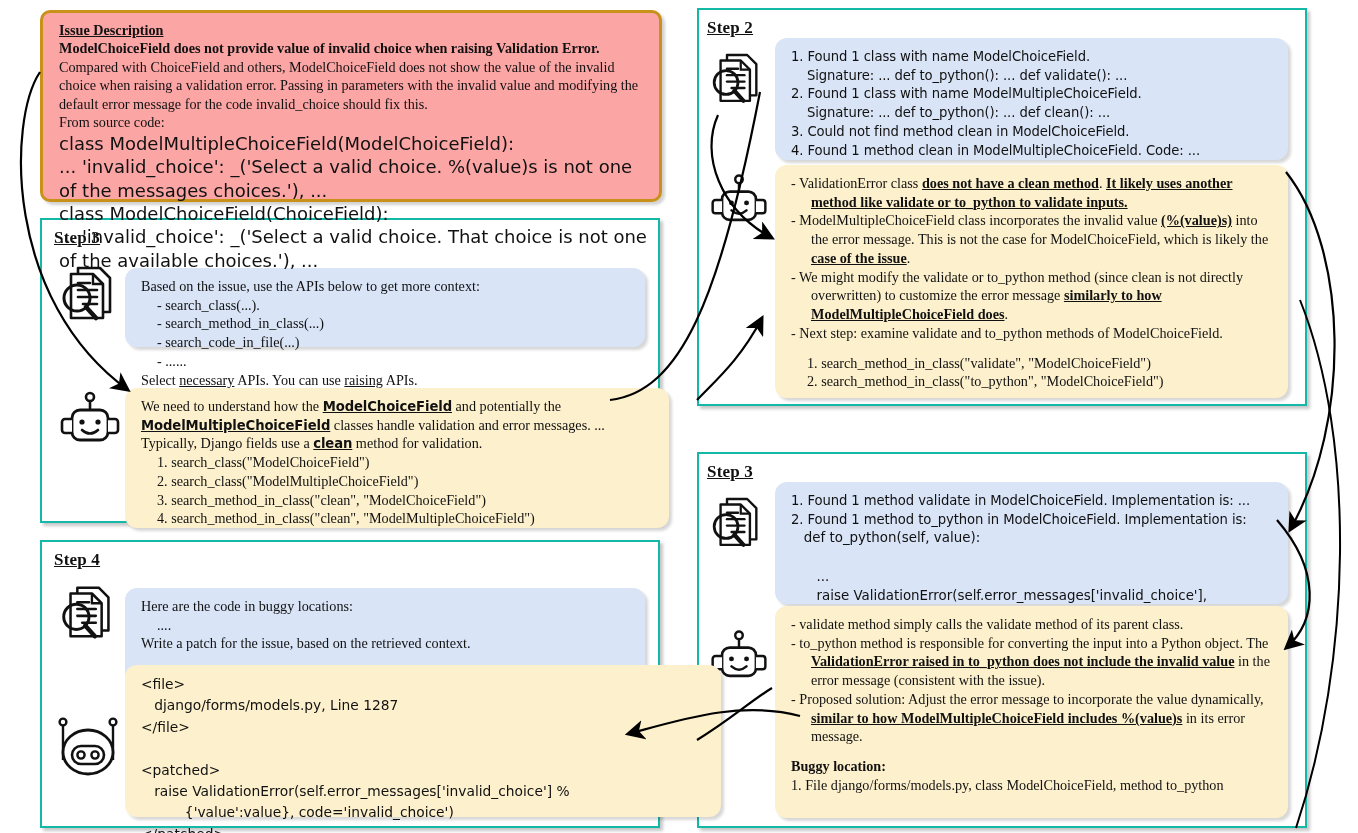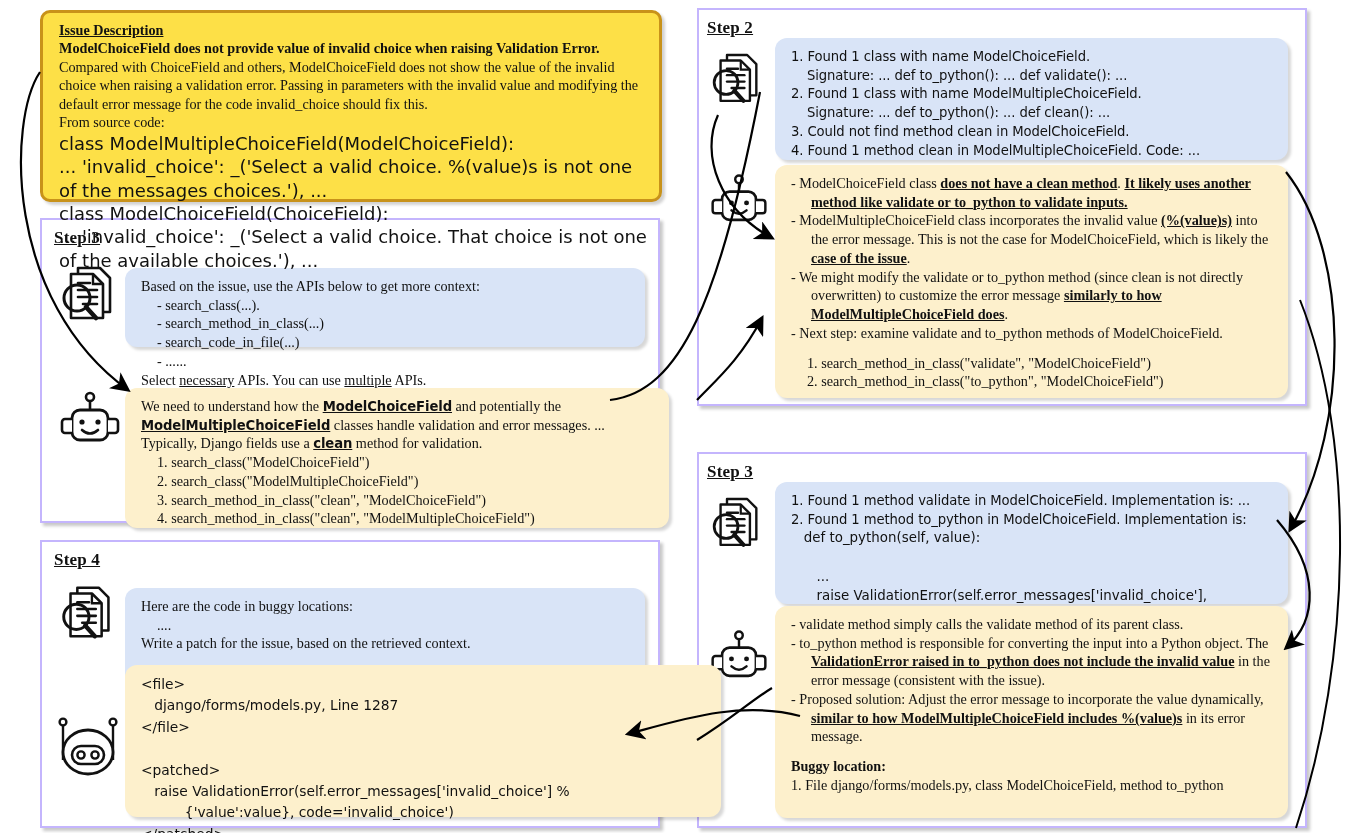--- a/index.html
+++ b/index.html
@@ -11,7 +11,7 @@
   
   .issue-box{
     position:absolute;left:40px;top:10px;width:622px;height:192px;
-    background:#fde047;border:3px solid #c8921a;border-radius:10px;
+    background:#fca5a5;border:3px solid #c8921a;border-radius:10px;
     box-sizing:border-box;padding:8px 12px 6px 16px;
     box-shadow:3px 3px 3px rgba(0,0,0,.18);
     font-size:14.2px;line-height:1.30;z-index:3;

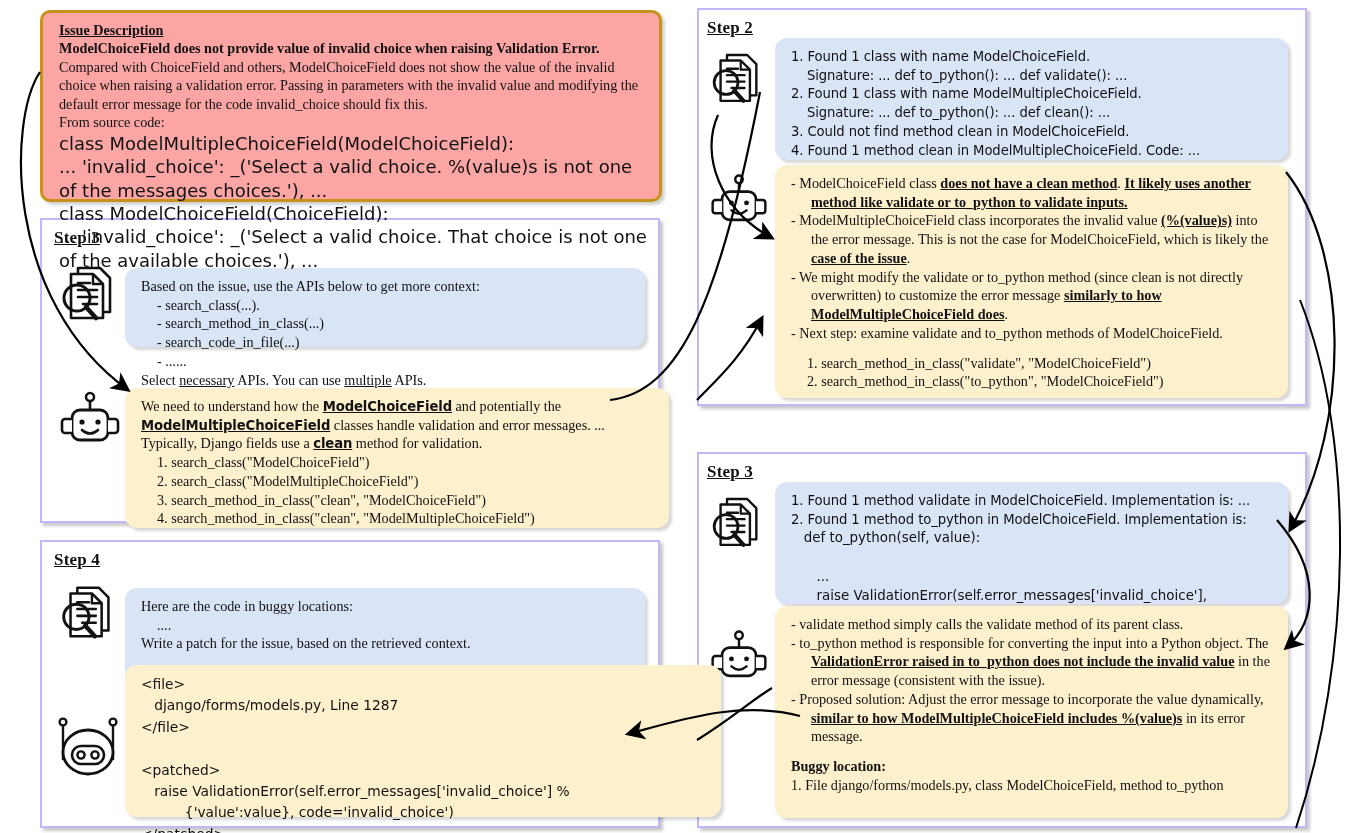--- a/index.html
+++ b/index.html
@@ -17,7 +17,7 @@
     font-size:14.2px;line-height:1.30;z-index:3;
   }
   .step-panel{
-    position:absolute;background:#fff;border:2px solid #c4b5fd;
+    position:absolute;background:#fff;border:2px solid #14b8a6;
     box-sizing:border-box;box-shadow:3px 3px 3px rgba(0,0,0,.22);z-index:2;
   }
   #step1{left:40px;top:218px;width:620px;height:305px;}

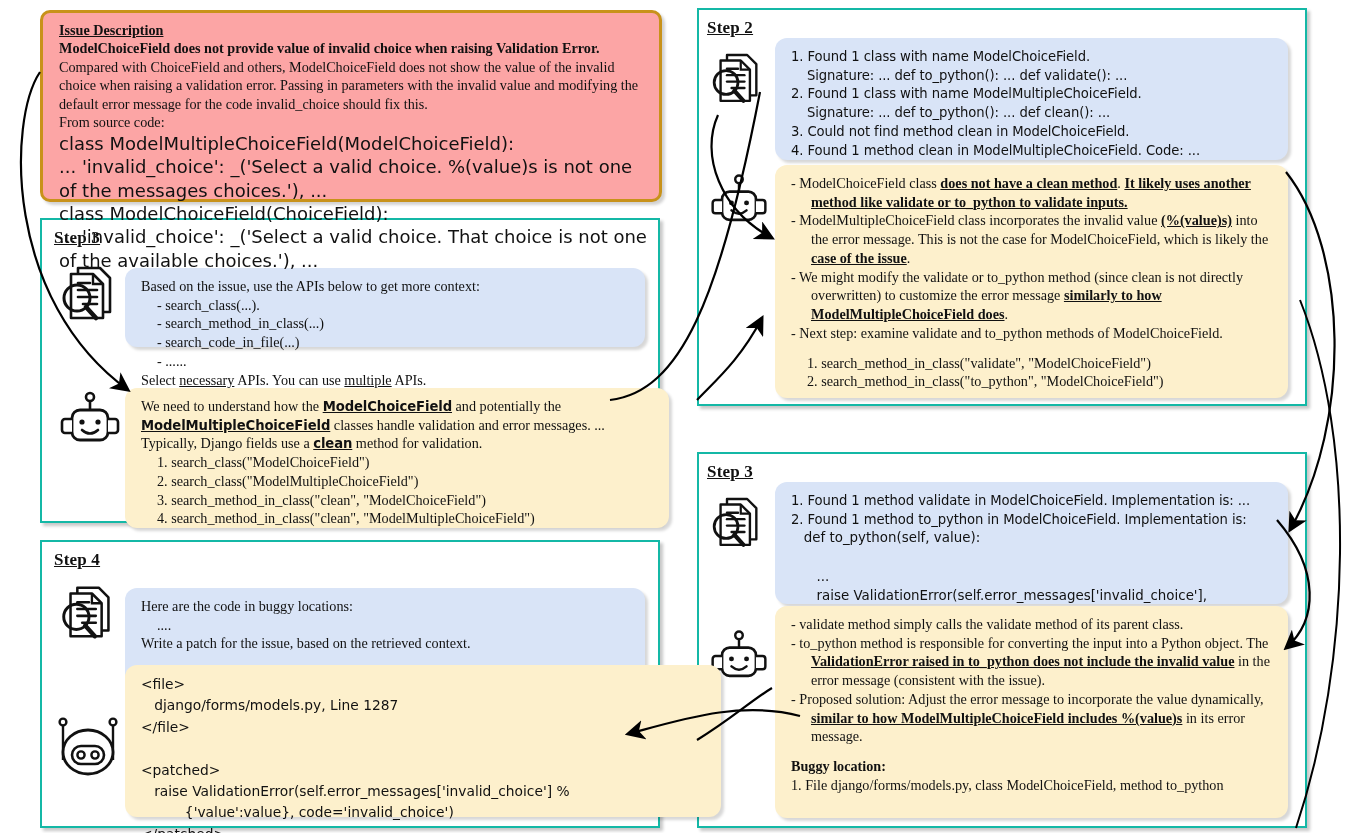--- a/index.html
+++ b/index.html
@@ -157,7 +157,7 @@
     </svg>
 
     <div class="bubble yellow" style="left:76px;top:155px;width:513px;height:233px;">
-      <div class="hang2"><span>- ModelChoiceField class </span><b class="u">does not have a clean method</b><span>. </span><b class="u">It likely uses another method like validate or to_python to validate inputs.</b></div>
+      <div class="hang2"><span>- ValidationError class </span><b class="u">does not have a clean method</b><span>. </span><b class="u">It likely uses another method like validate or to_python to validate inputs.</b></div>
       <div class="hang2"><span>- ModelMultipleChoiceField class incorporates the invalid value </span><b class="u">(%(value)s)</b><span> into the error message. This is not the case for ModelChoiceField, which is likely the </span><b class="u">case of the issue</b><span>.</span></div>
       <div class="hang2"><span>- We might modify the validate or to_python method (since clean is not directly overwritten) to customize the error message </span><b class="u">similarly to how ModelMultipleChoiceField does</b><span>.</span></div>
       <div class="hang2">- Next step: examine validate and to_python methods of ModelChoiceField.</div>

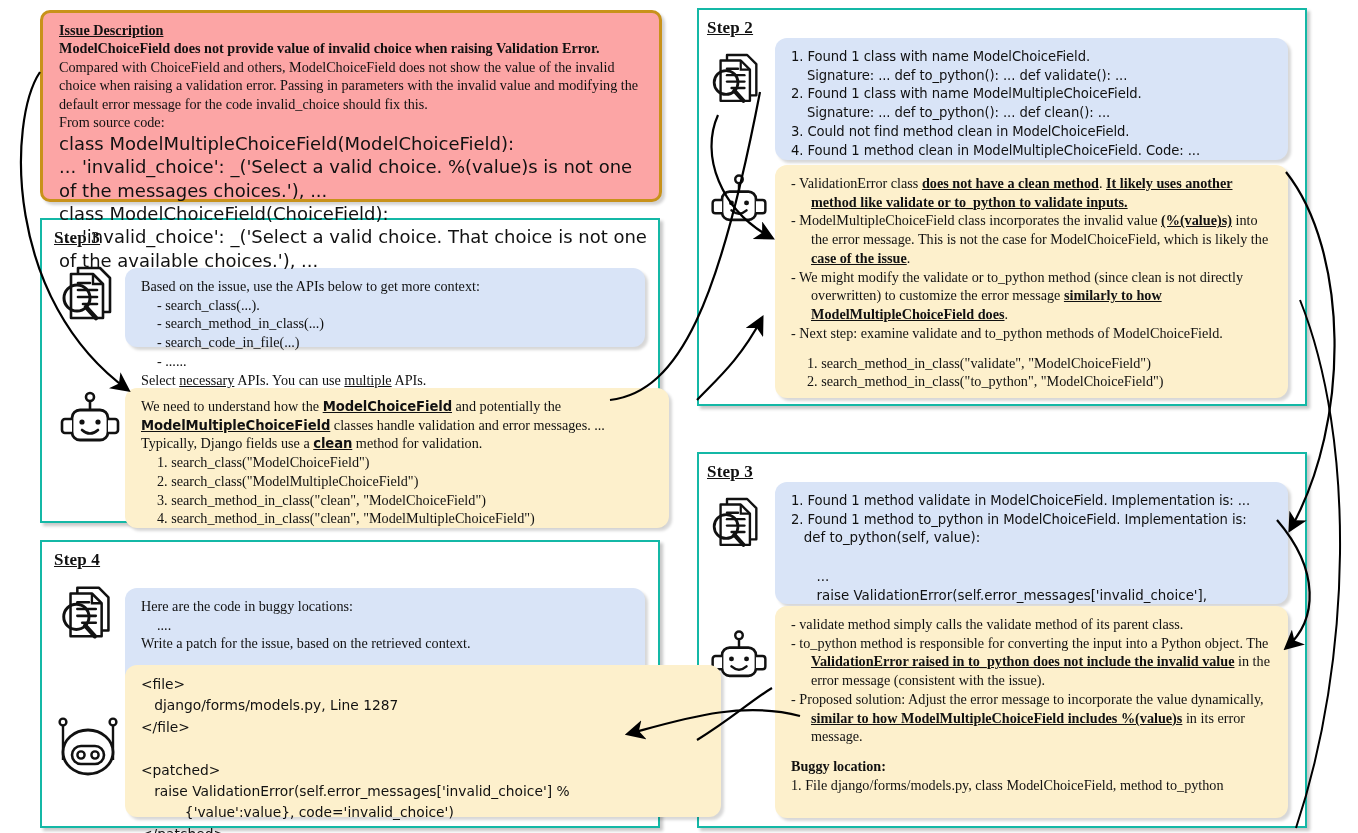--- a/index.html
+++ b/index.html
@@ -92,7 +92,7 @@
       <div class="indent1">- search_method_in_class(...)</div>
       <div class="indent1">- search_code_in_file(...)</div>
       <div class="indent1">- ......</div>
-      <div><span>Select </span><span class="u">necessary</span><span> APIs. You can use </span><span class="u">multiple</span><span> APIs.</span></div>
+      <div><span>Select </span><span class="u">necessary</span><span> APIs. You can use </span><span class="u">raising</span><span> APIs.</span></div>
     </div>
 
     <svg class="icon" style="left:14px;top:168px;" width="68" height="64" viewBox="0 0 68 64">

